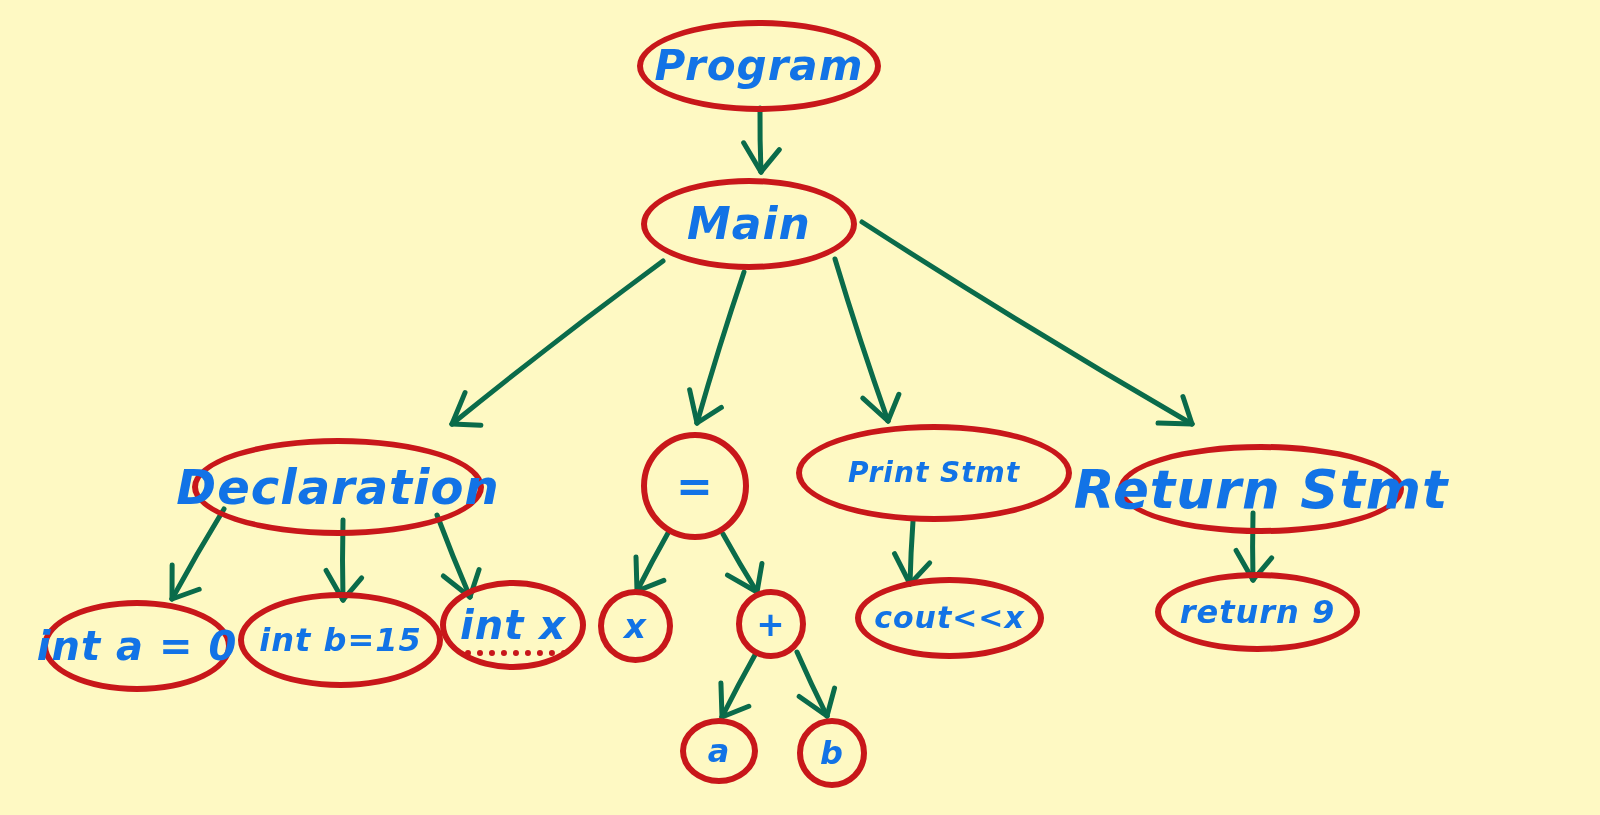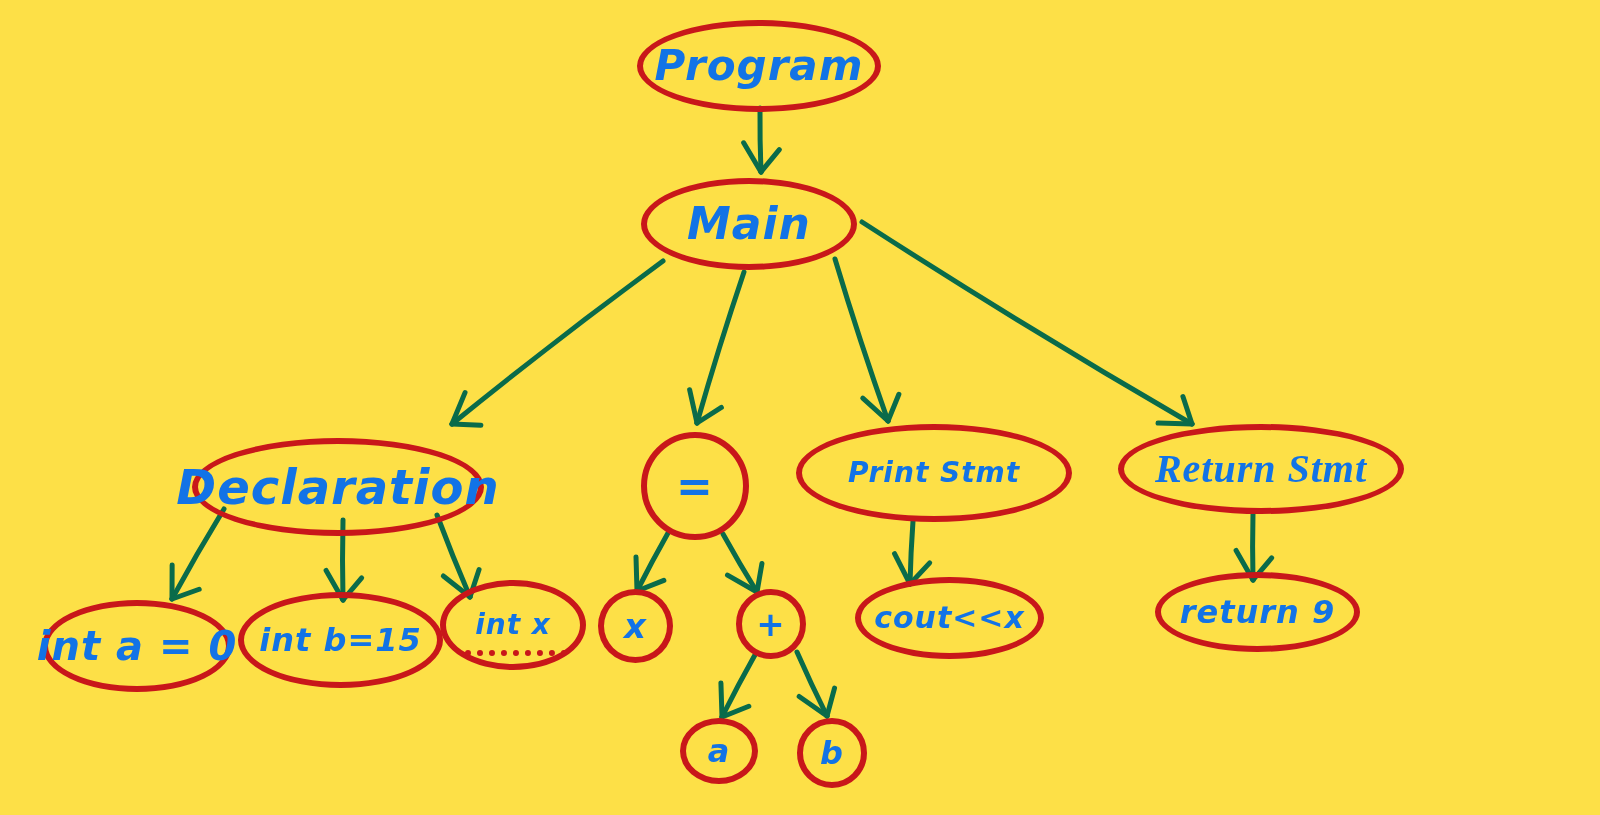--- a/index.html
+++ b/index.html
@@ -11,7 +11,7 @@
     position: relative;
     width: 1600px;
     height: 815px;
-    background: #fde047;
+    background: #fef9c3;
     overflow: hidden;
     font-family: "DejaVu Sans", sans-serif;
   }

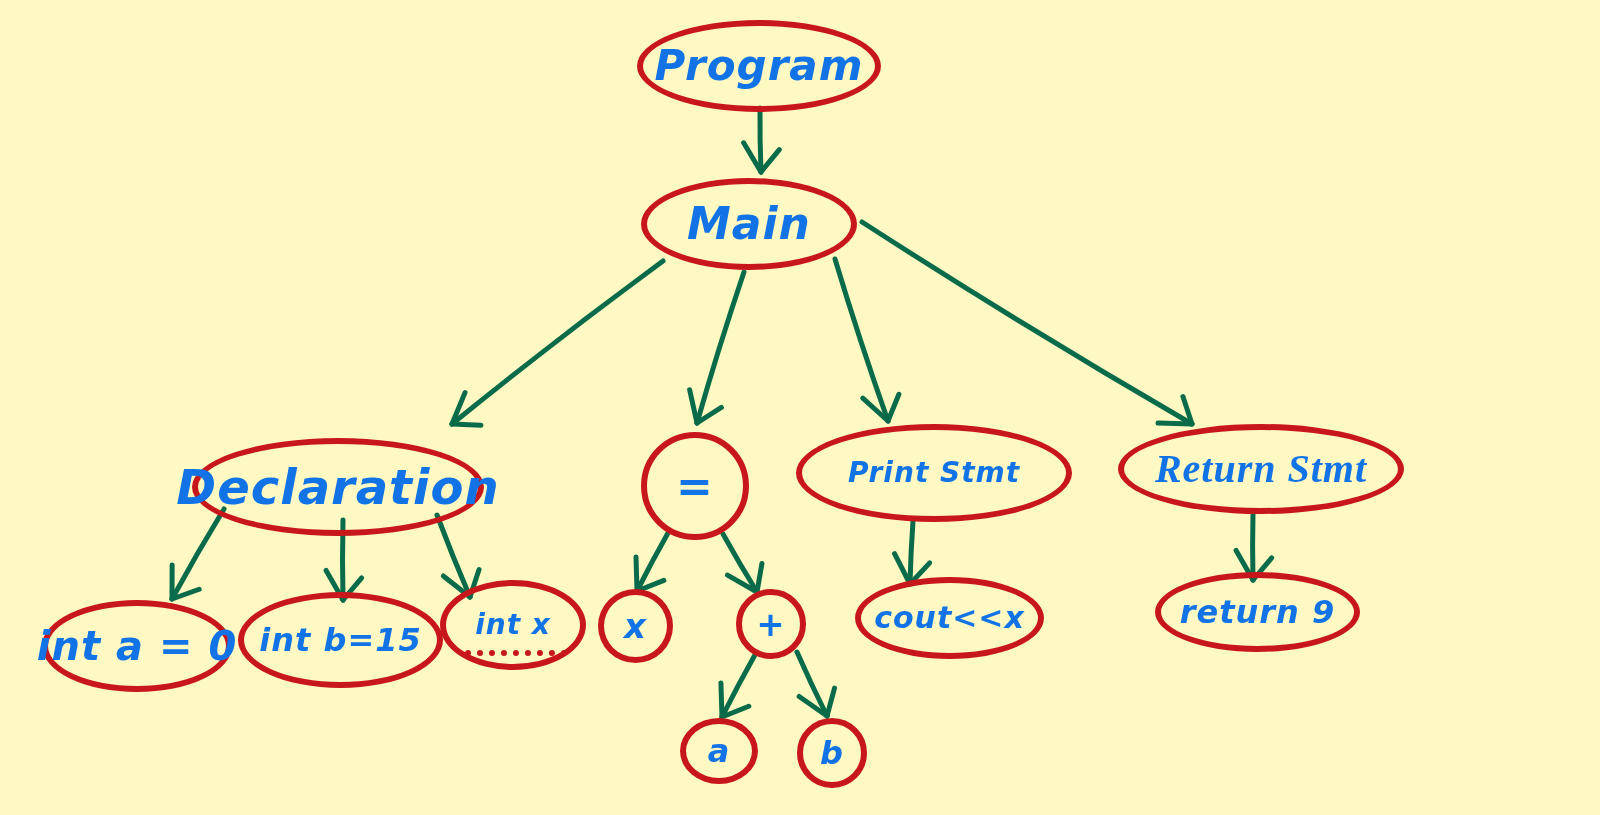--- a/index.html
+++ b/index.html
@@ -153,7 +153,7 @@
       <div class="node" style="left: 796px; top: 424px; width: 276px; height: 98px; font-size: 28px;">
         <span>Print Stmt</span>
       </div>
-      <div class="node" style="left: 1118px; top: 424px; width: 286px; height: 90px; font-size: 40px; font-family: Liberation Serif, serif;">
+      <div class="node" style="left: 1118px; top: 444px; width: 286px; height: 90px; font-size: 53px;">
         <span>Return Stmt</span>
       </div>
       <div class="node" style="left: 42px; top: 600px; width: 190px; height: 92px; font-size: 40px;">

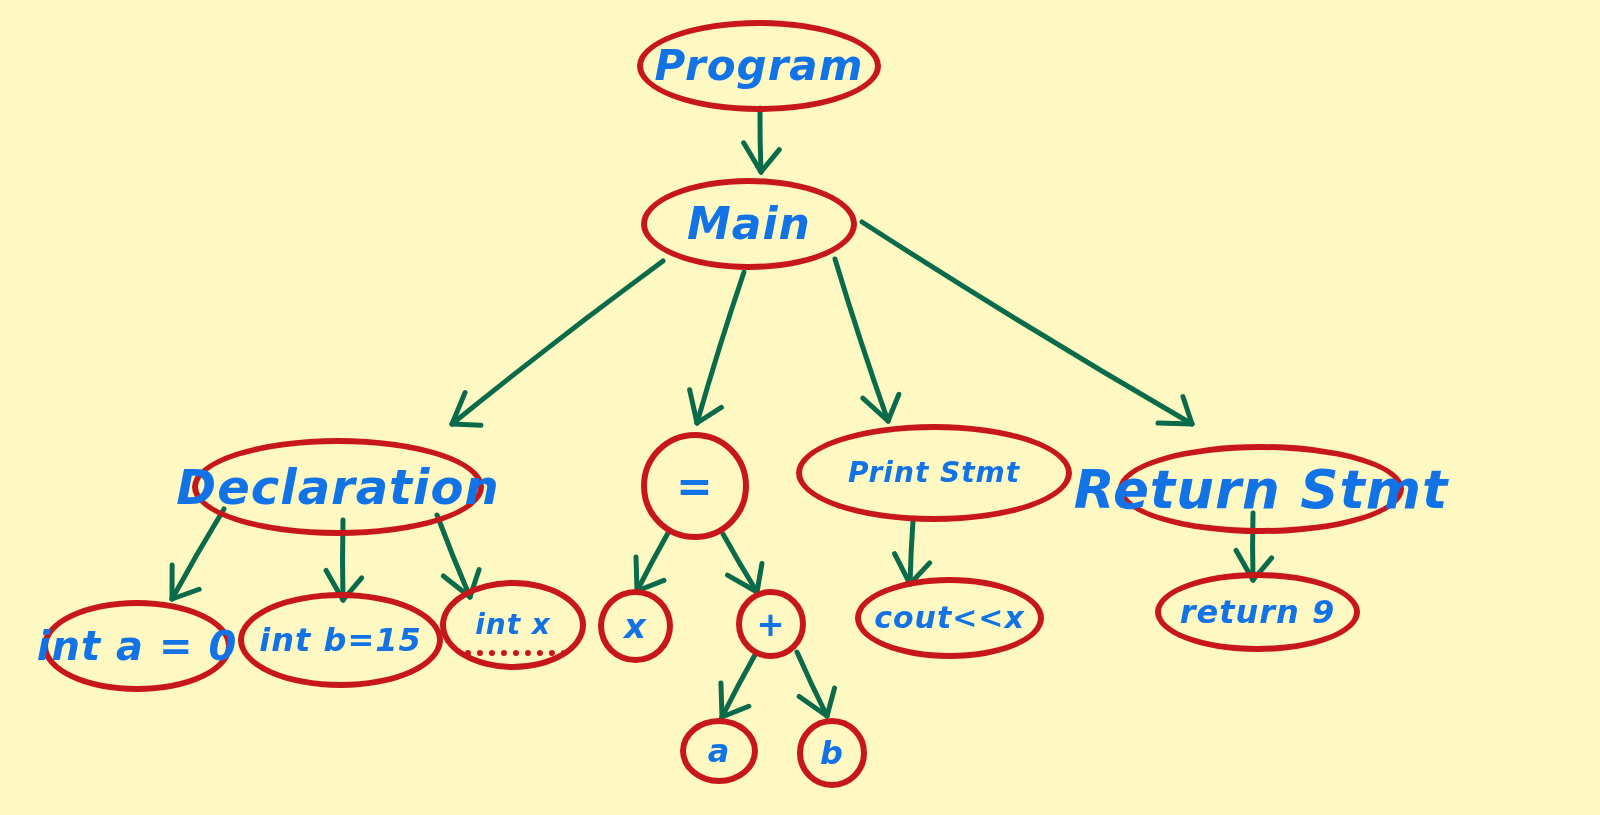--- a/index.html
+++ b/index.html
@@ -162,7 +162,7 @@
       <div class="node" style="left: 238px; top: 592px; width: 205px; height: 96px; font-size: 32px; align-items: center;">
         <span>int b=15</span>
       </div>
-      <div class="node dotted-underline" style="left: 440px; top: 580px; width: 146px; height: 90px; font-size: 28px;">
+      <div class="node dotted-underline" style="left: 440px; top: 580px; width: 146px; height: 90px; font-size: 40px;">
         <span>int x</span>
       </div>
       <div class="node" style="left: 598px; top: 589px; width: 75px; height: 74px; font-size: 34px;">

